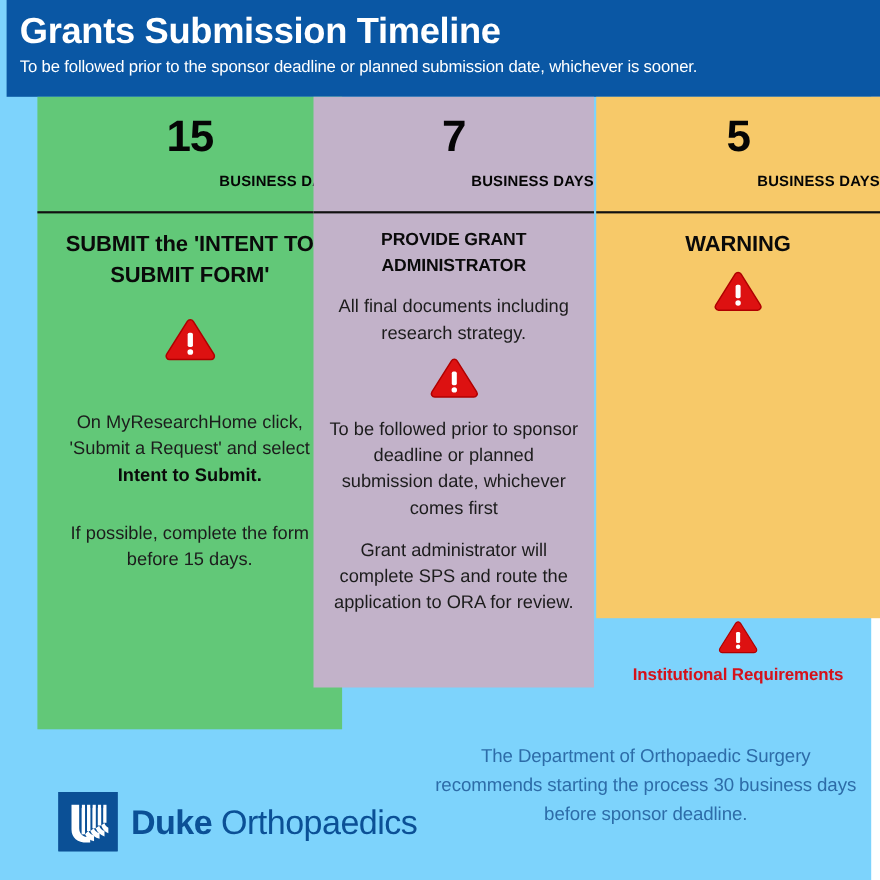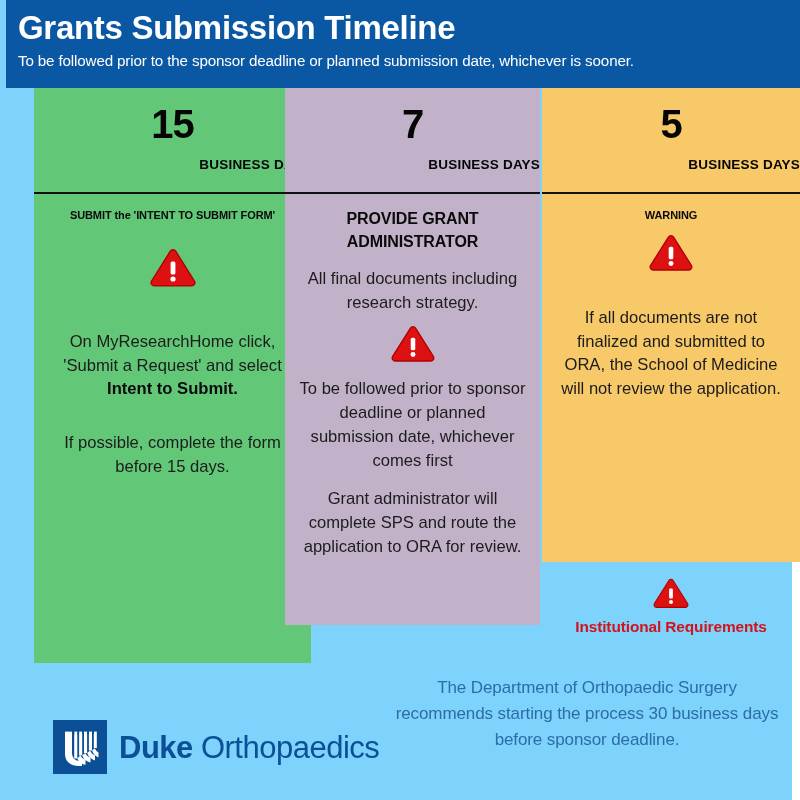--- a/index.html
+++ b/index.html
@@ -85,7 +85,7 @@
     padding: 14px 14px 0 14px;
   }
   .col-body-title {
-    font-size: 11px;
+    font-size: 20px;
     font-weight: bold;
     color: #0a0a0a;
     line-height: 1.42;

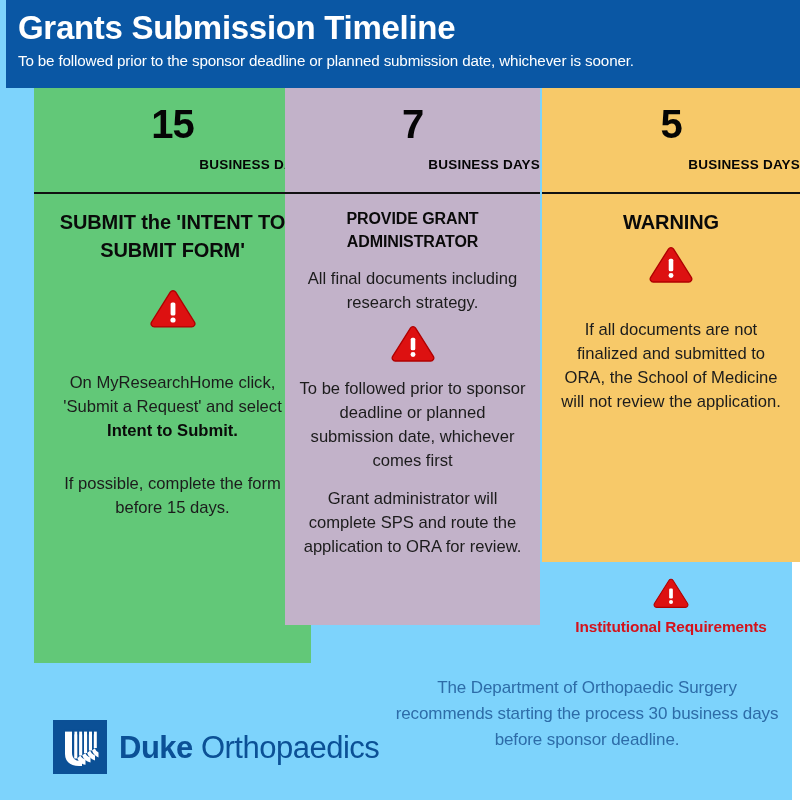--- a/index.html
+++ b/index.html
@@ -238,7 +238,6 @@
         </svg>
       </span>
       <div class="spacer-30"></div>
-      <div class="para">If all documents are not finalized and submitted to ORA, the School of Medicine will not review the application.</div>
     </div>
   </div>
 

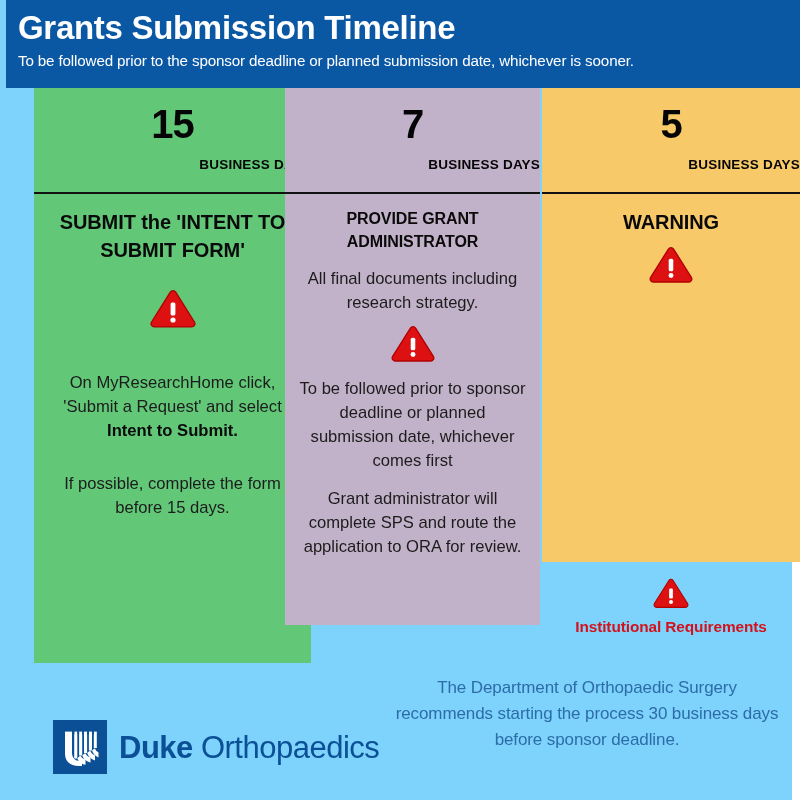--- a/index.html
+++ b/index.html
@@ -113,7 +113,7 @@
   #inst-block {
     position: absolute;
     left: 542px;
-    top: 578px;
+    top: 564px;
     width: 258px;
     text-align: center;
   }

